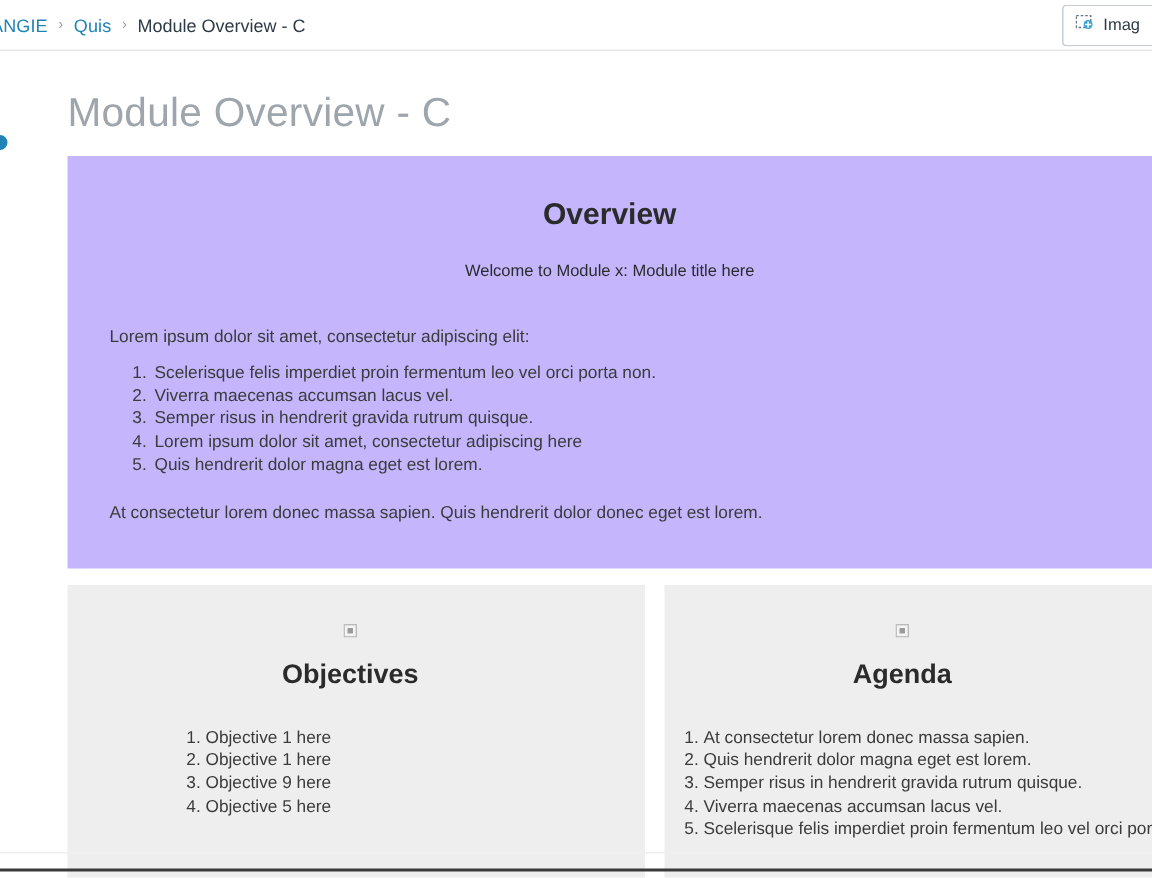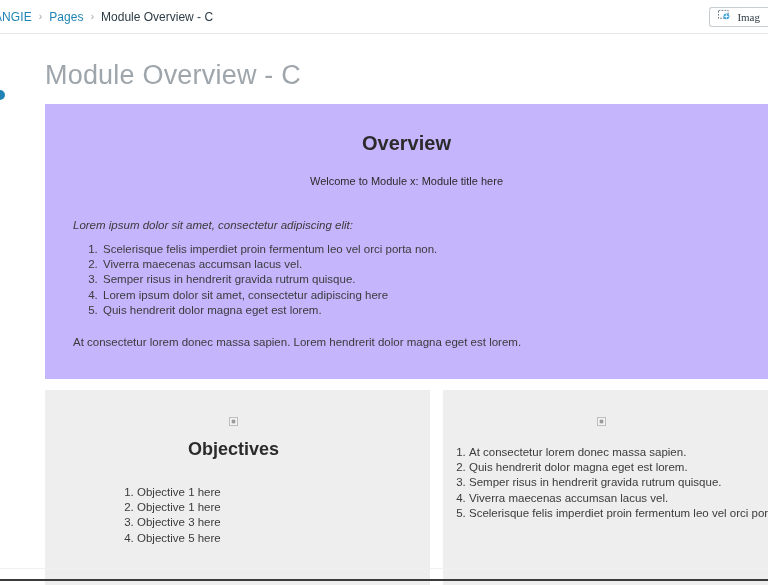--- a/index.html
+++ b/index.html
@@ -225,7 +225,7 @@
     <nav class="breadcrumb">
       <a class="crumb-link" href="#">ANGIE</a>
       <span class="crumb-sep">›</span>
-      <a class="crumb-link" href="#">Pages</a>
+      <a class="crumb-link" href="#">Quis</a>
       <span class="crumb-sep">›</span>
       <span class="crumb-current">Module Overview - C</span>
     </nav>

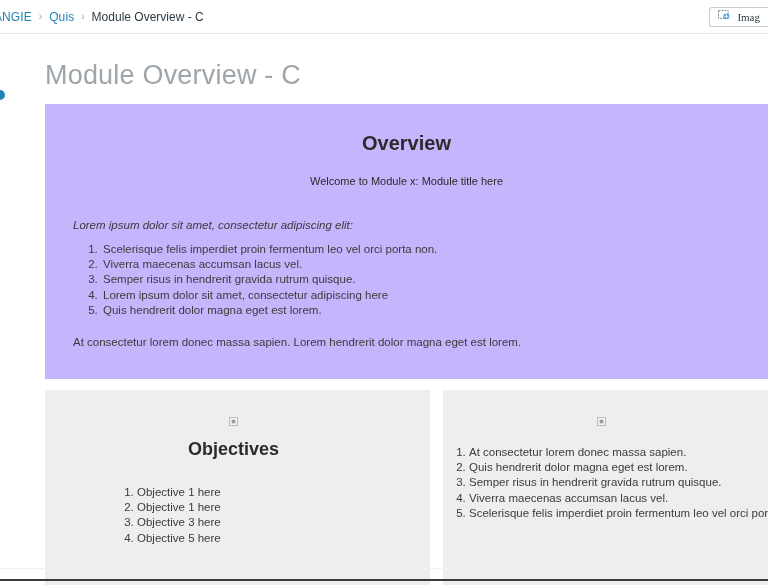--- a/index.html
+++ b/index.html
@@ -68,7 +68,7 @@
     display: flex;
     align-items: center;
     gap: 5px;
-    height: 20px;
+    height: 28px;
     padding: 0 8px;
     border: 1px solid #c7cdd1;
     border-right: none;
@@ -78,7 +78,6 @@
     font-size: 11px;
     white-space: nowrap;
     overflow: hidden;
-    font-family: Liberation Serif, serif;
   }
   .img-icon { display: block; }
 

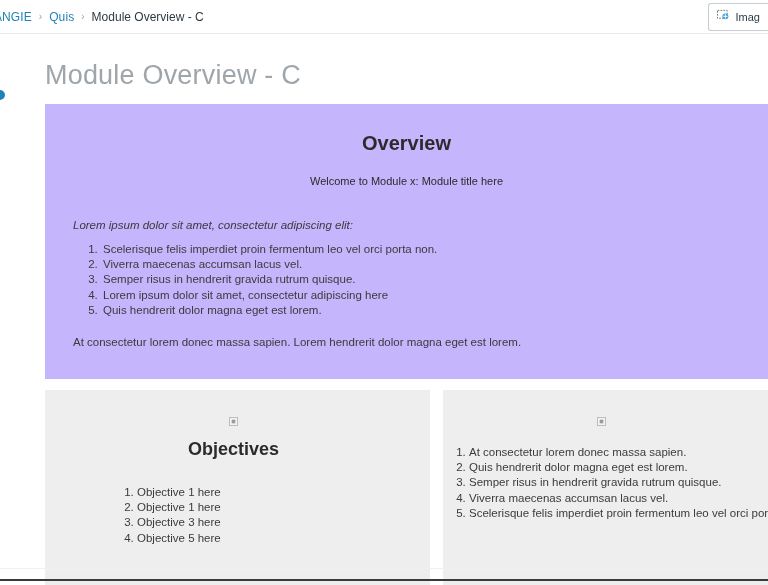--- a/index.html
+++ b/index.html
@@ -138,7 +138,6 @@
     font-size: 11.5px;
     color: #3b3b3b;
     line-height: 17px;
-    font-style: italic;
   }
   .ov-list {
     margin: 8px 0 0 28px;

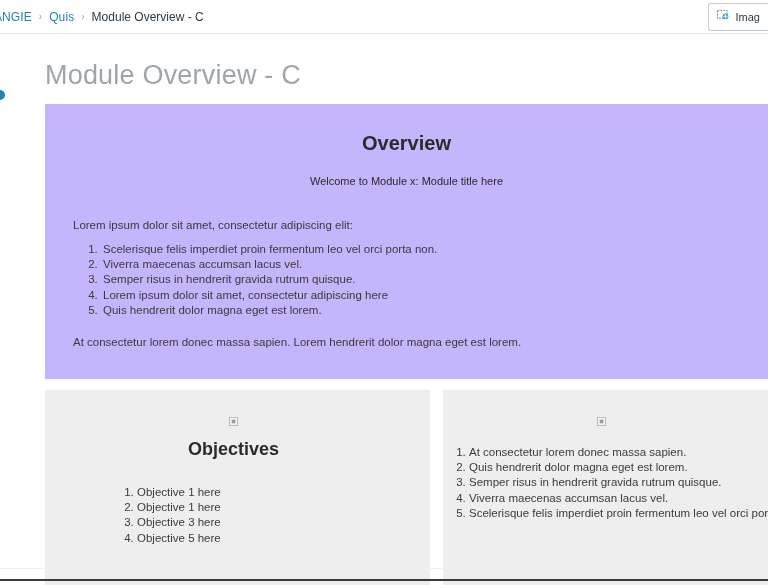--- a/index.html
+++ b/index.html
@@ -263,7 +263,7 @@
           <li>Quis hendrerit dolor magna eget est lorem.</li>
         </ol>
 
-        <p class="closing-text">At consectetur lorem donec massa sapien. Lorem hendrerit dolor magna eget est lorem.</p>
+        <p class="closing-text">At consectetur lorem donec massa sapien. Quis hendrerit dolor donec eget est lorem.</p>
       </div>
     </section>
 

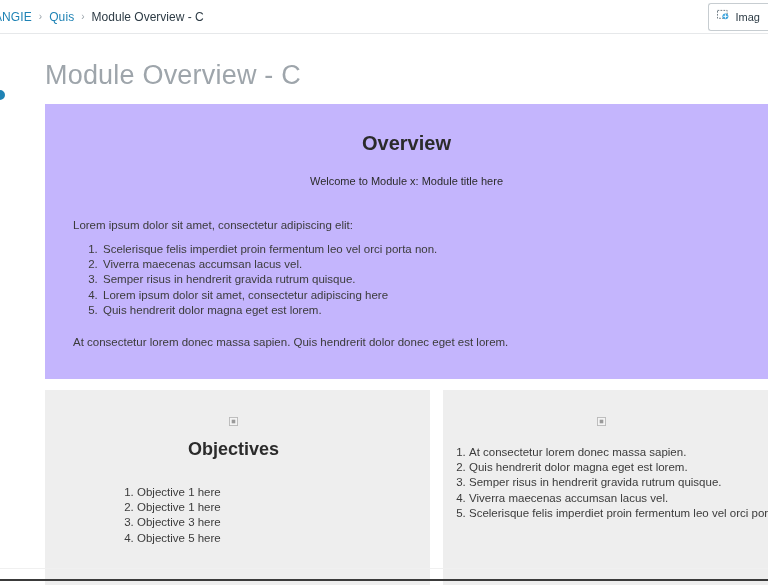--- a/index.html
+++ b/index.html
@@ -292,6 +292,7 @@
             <rect x="3" y="3" width="4" height="4" fill="#9a9a9a"></rect>
           </svg>
         </span>
+        <h3 class="panel-heading">Agenda</h3>
         <ol class="panel-list">
           <li>At consectetur lorem donec massa sapien.</li>
           <li>Quis hendrerit dolor magna eget est lorem.</li>

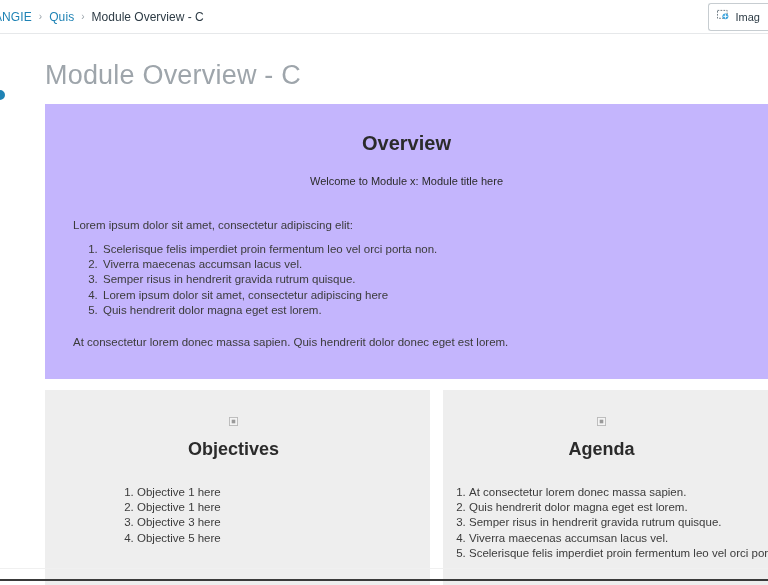--- a/index.html
+++ b/index.html
@@ -280,7 +280,7 @@
         <ol class="panel-list">
           <li>Objective 1 here</li>
           <li>Objective 1 here</li>
-          <li>Objective 3 here</li>
+          <li>Objective 9 here</li>
           <li>Objective 5 here</li>
         </ol>
       </section>

